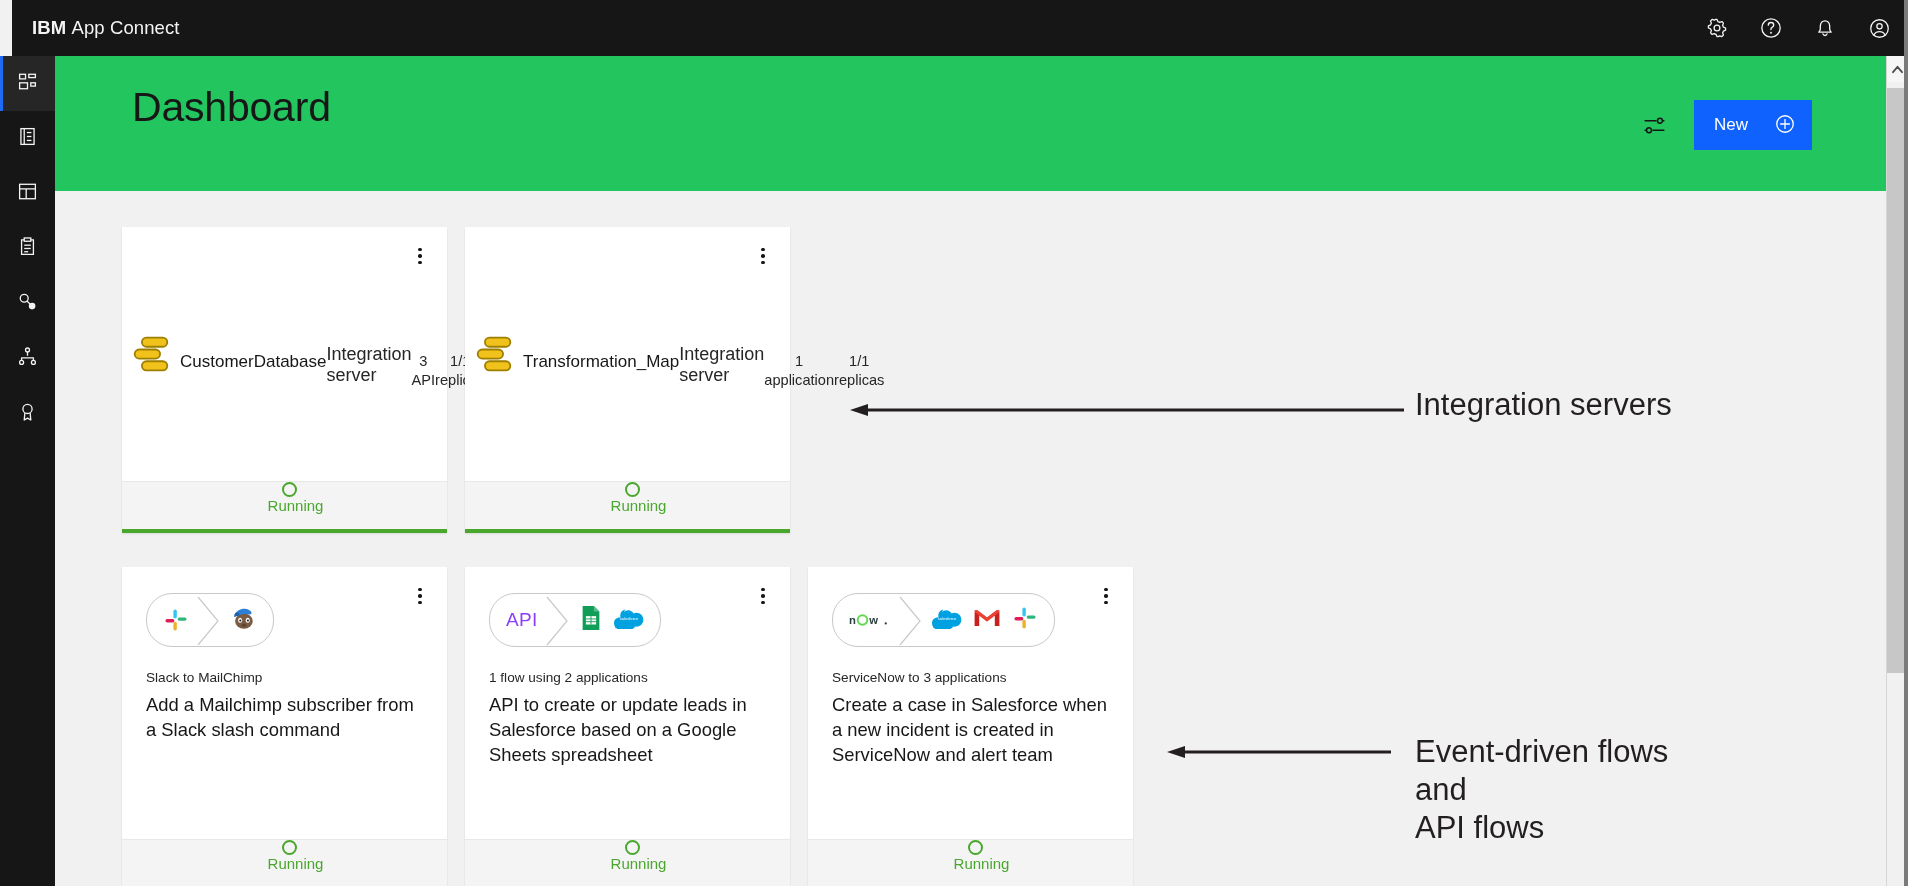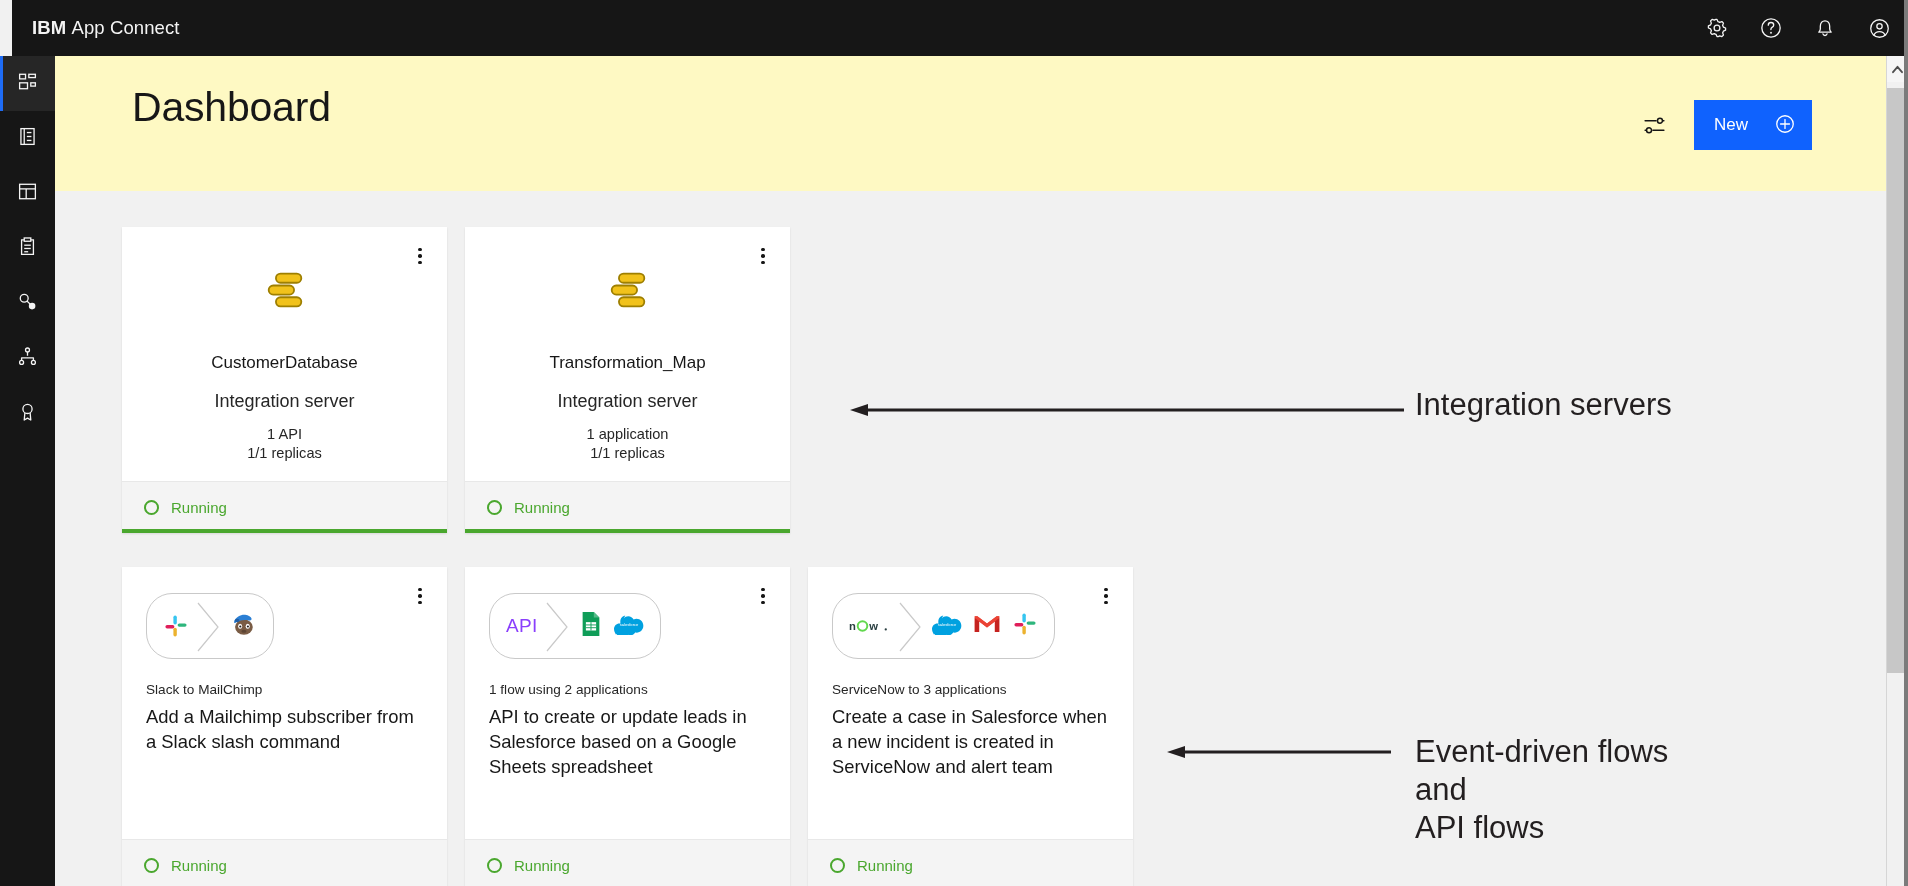--- a/index.html
+++ b/index.html
@@ -62,7 +62,7 @@
   }
   .page-header {
     position: relative;
-    height: 135px; background: #fef9c3;
+    height: 135px; background: #22c55e;
     display: flex; align-items: center;
   }
   .page-title {

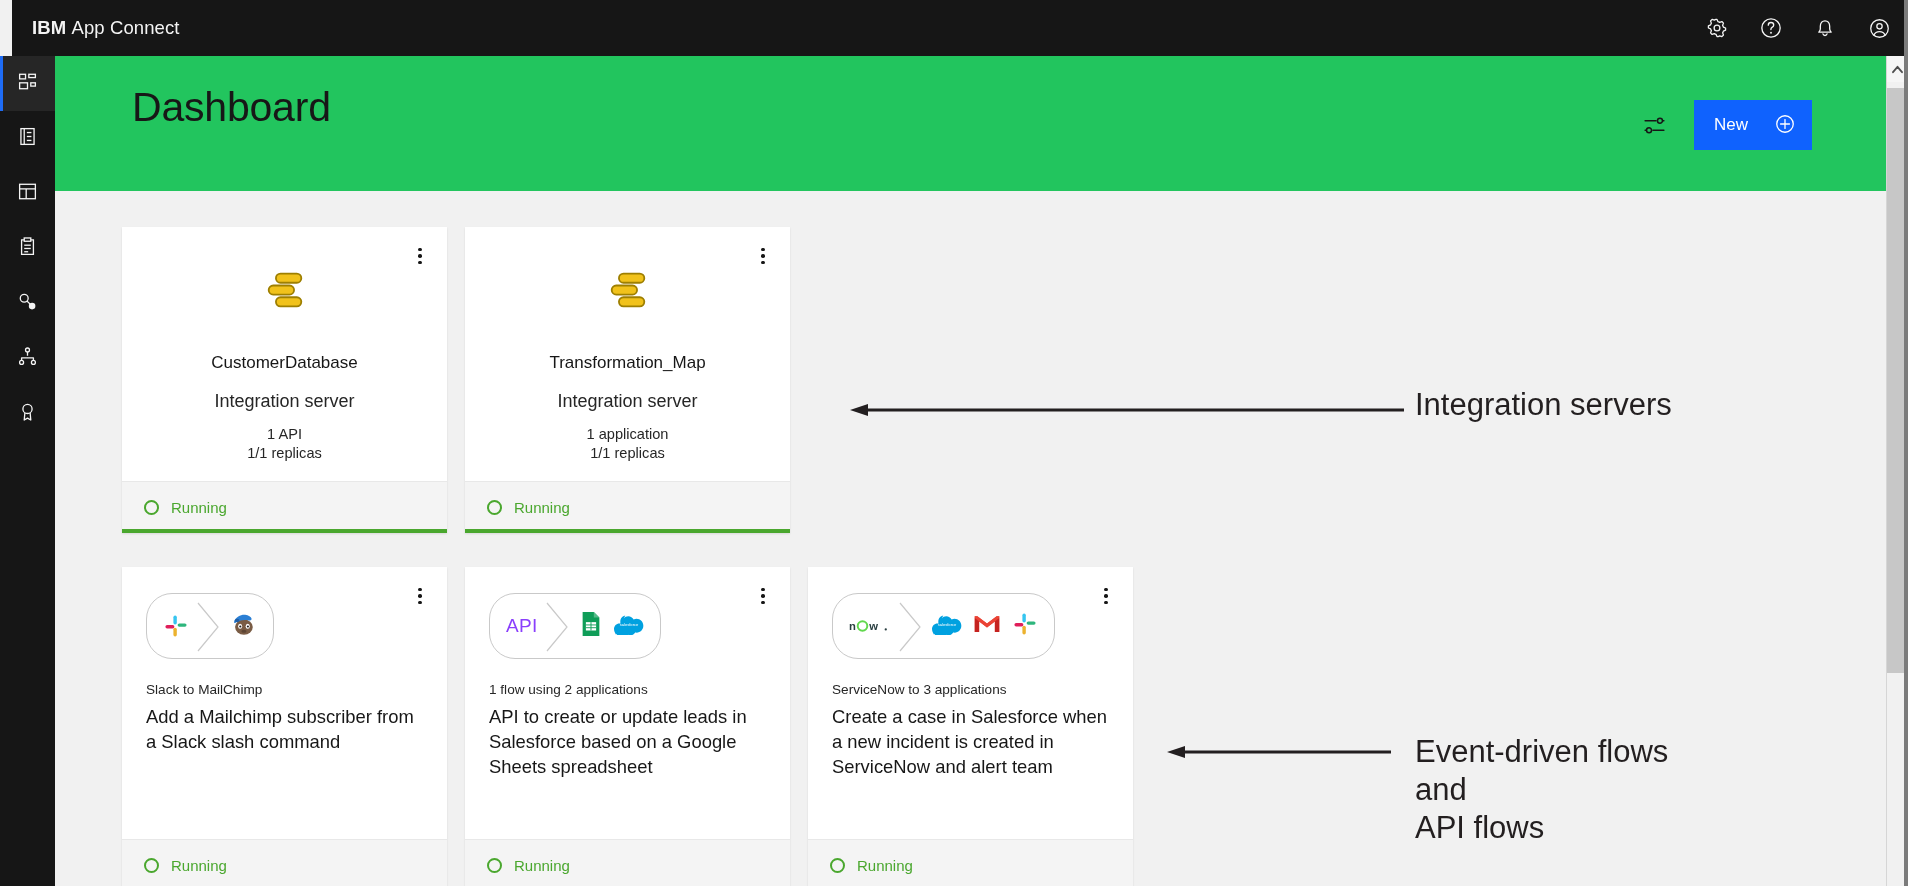--- a/index.html
+++ b/index.html
@@ -140,7 +140,7 @@
   
   .server-body {
     flex: 1;
-    display: flex; flex-direction: column; align-items: center;
+    display: flex; flex-direction: row; align-items: center;
     padding-top: 34px;
   }
   .server-icon { margin-bottom: 30px; }

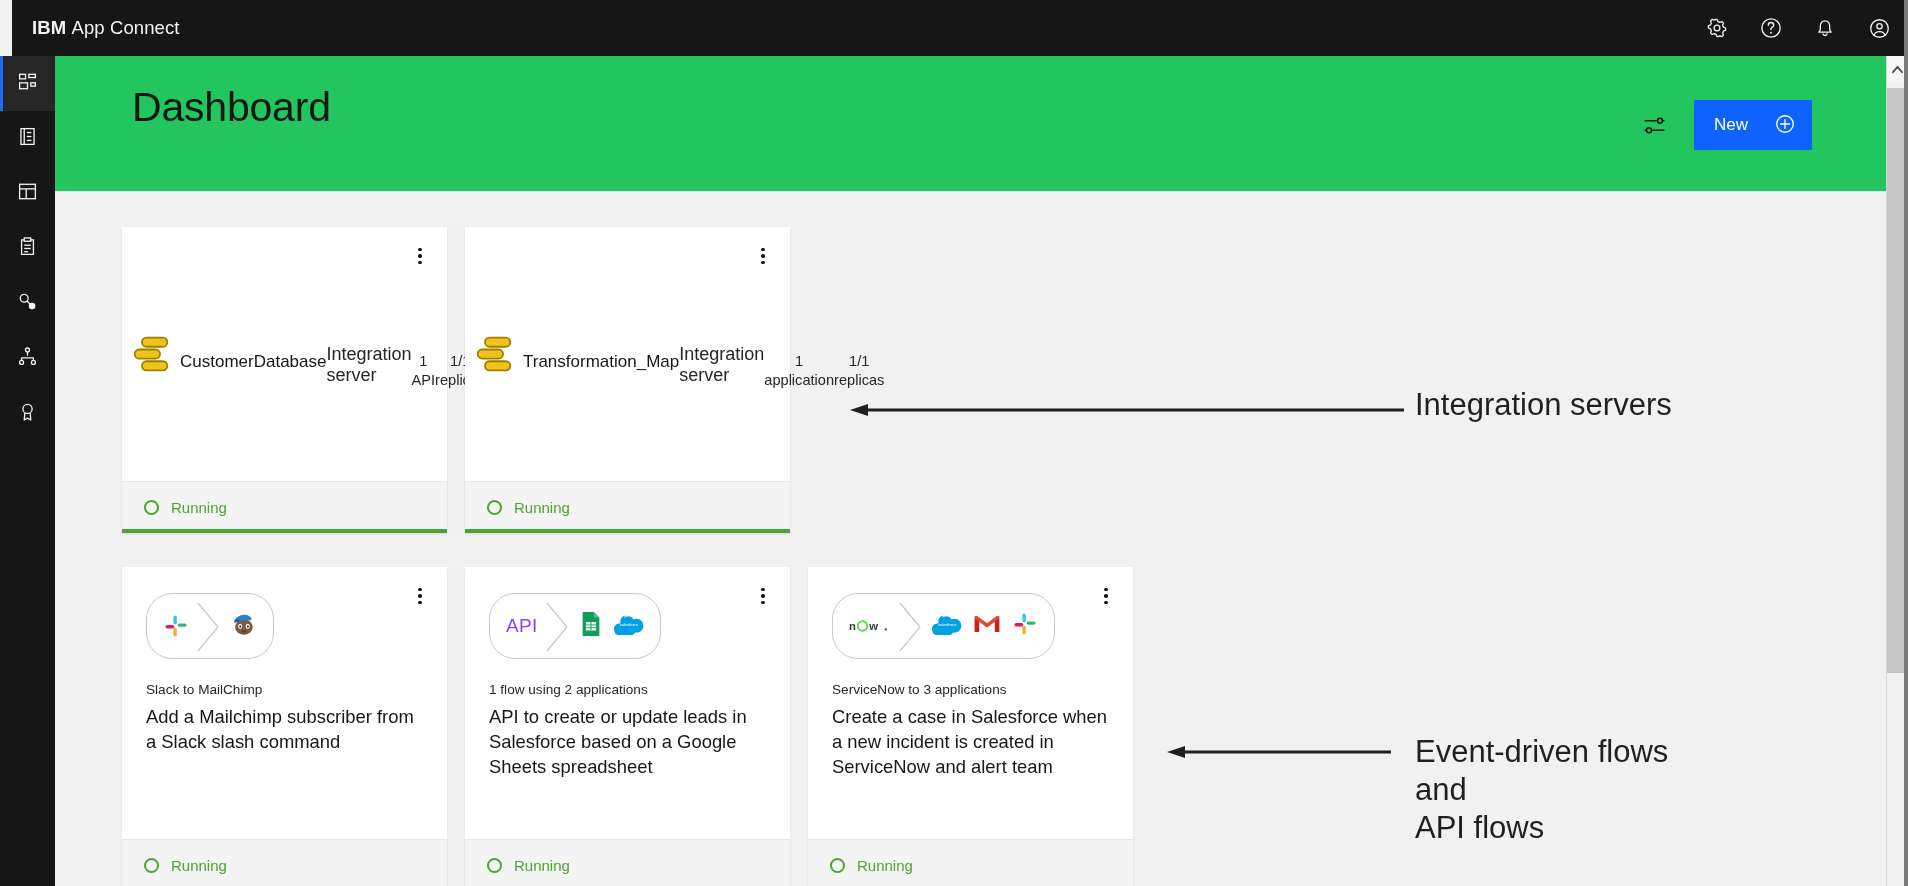--- a/index.html
+++ b/index.html
@@ -391,7 +391,7 @@
           </span>
           <div class="card-title">CustomerDatabase</div>
           <div class="card-sub">Integration server</div>
-          <div class="card-meta">1 API</div>
+          <div class="card-meta">3 API</div>
           <div class="card-meta">1/1 replicas</div>
         </div>
         <div class="card-status">

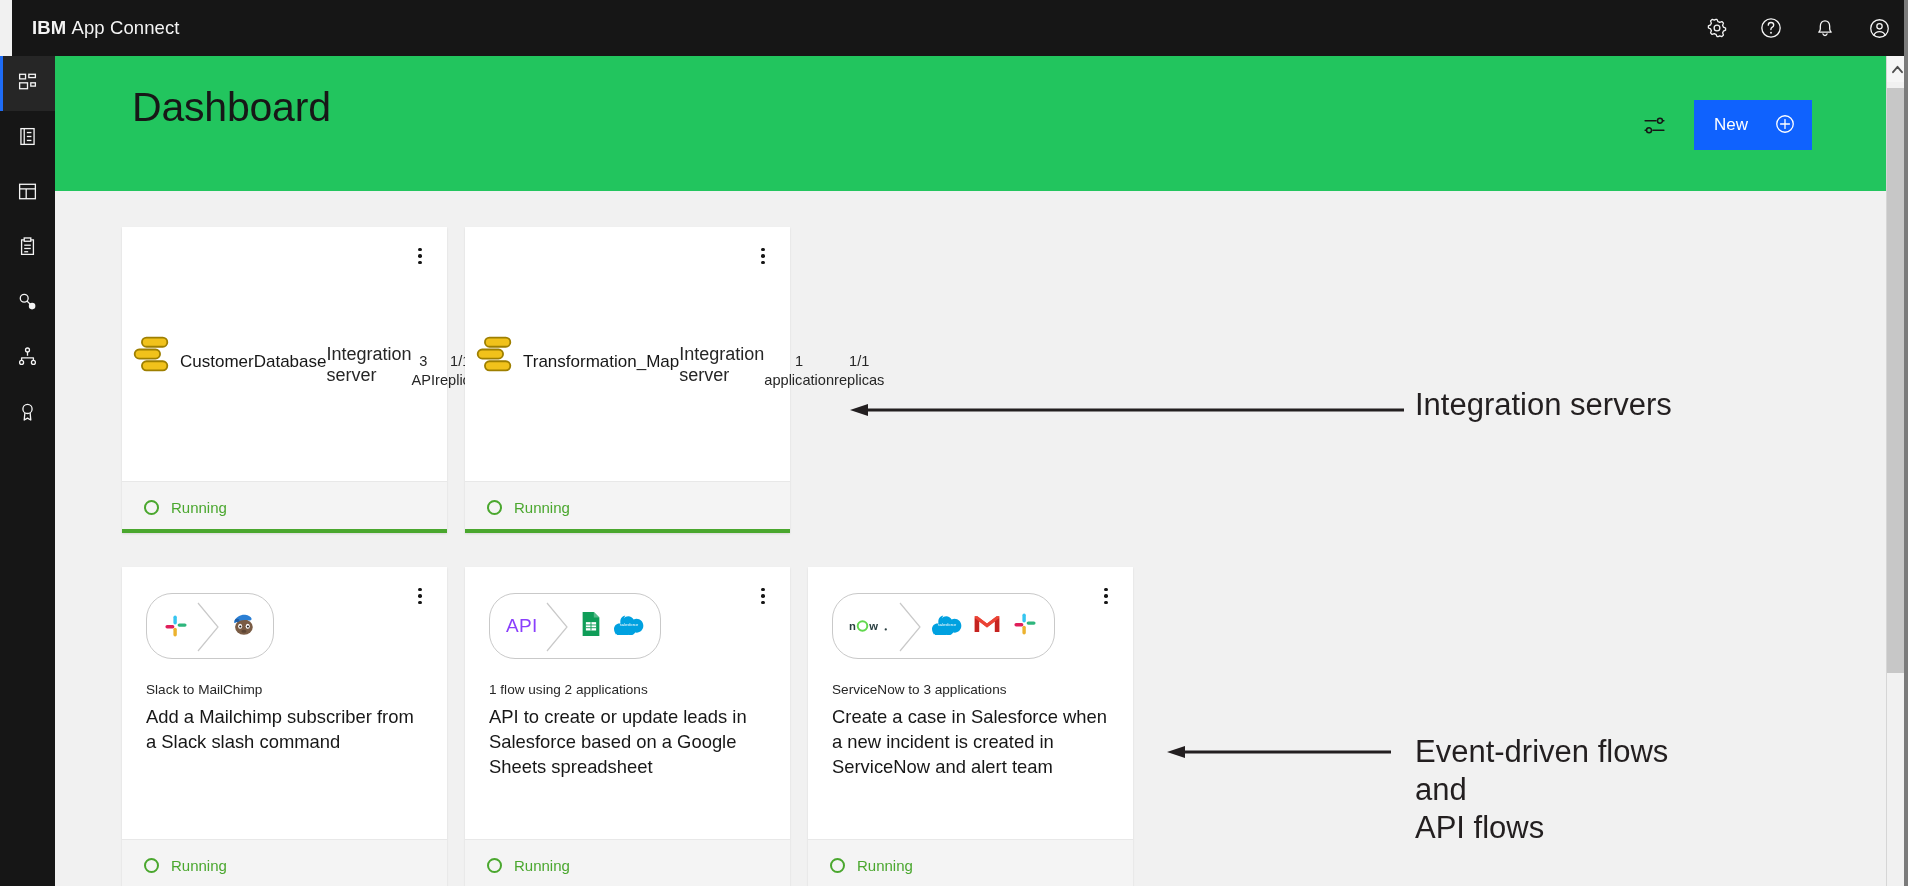--- a/index.html
+++ b/index.html
@@ -185,6 +185,7 @@
     border-top: 1px solid #e8e8e8;
     display: flex; align-items: center; padding-left: 22px;
     position: relative;
+    flex-direction: column;
   }
   .status-ring {
     width: 15px; height: 15px; border: 2px solid #4aa72e;

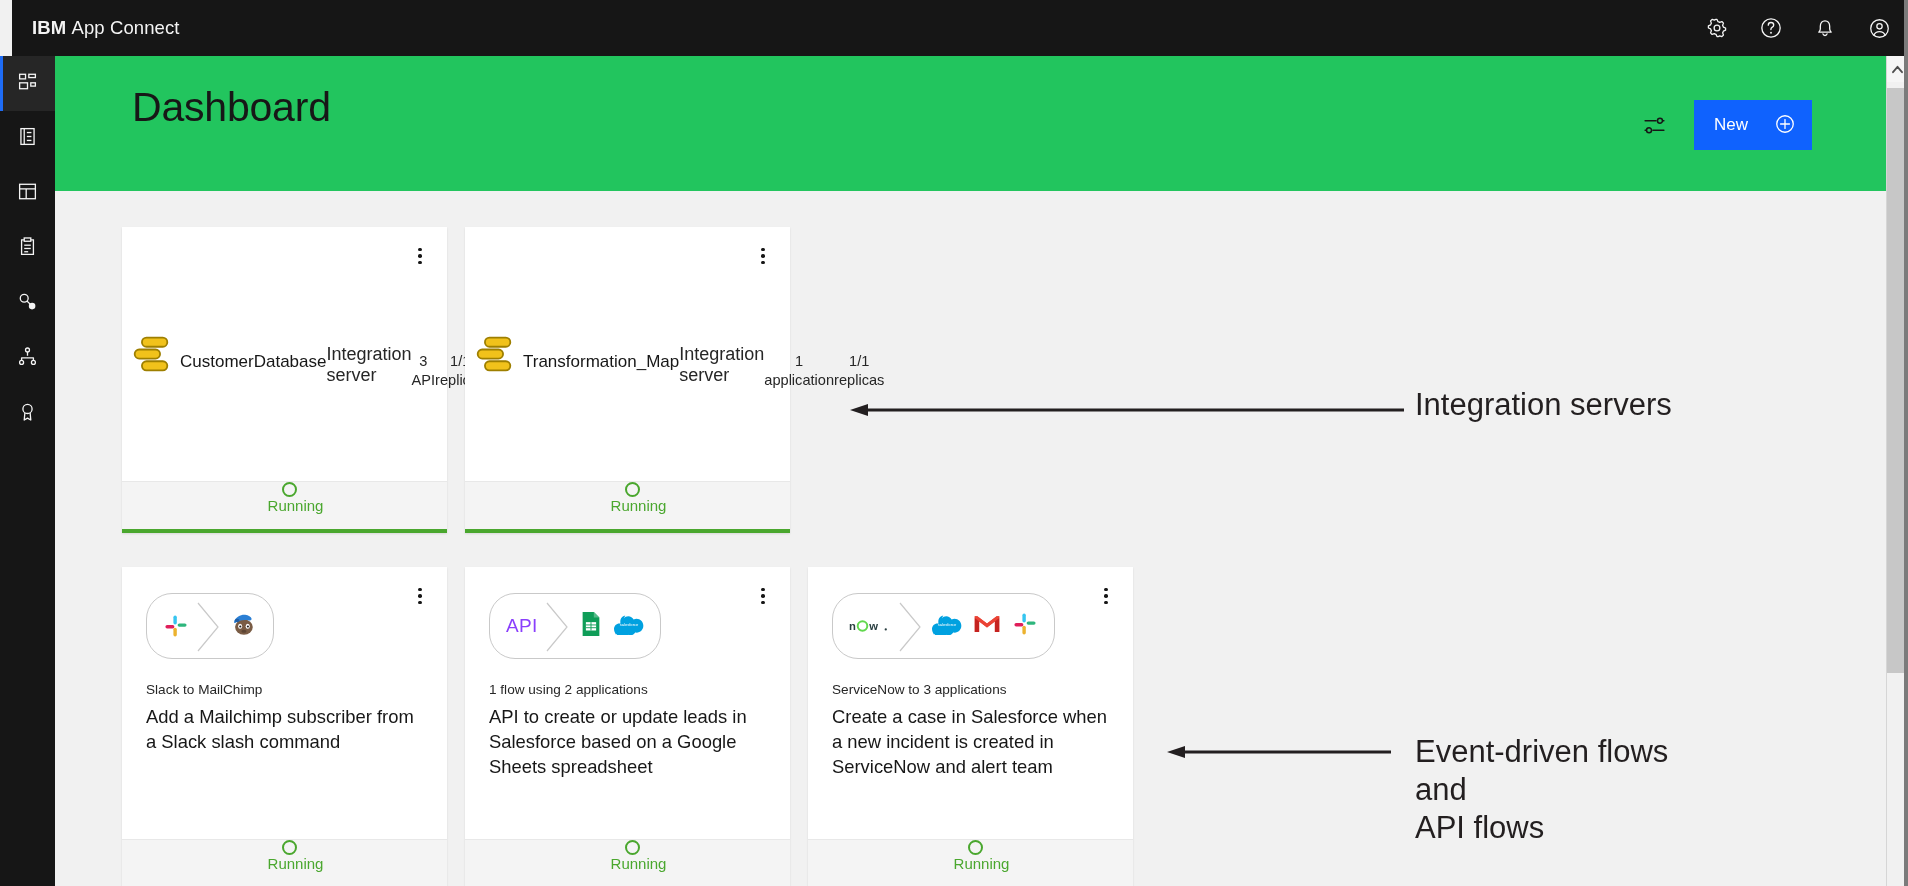--- a/index.html
+++ b/index.html
@@ -153,7 +153,7 @@
   
   .flow-body { flex: 1; padding: 26px 24px 0 24px; }
   .app-pill {
-    height: 66px; min-width: 118px; display: inline-flex; align-items: center;
+    height: 54px; min-width: 118px; display: inline-flex; align-items: center;
     border: 1px solid #c9c9c9; border-radius: 26px;
     padding: 0 10px 0 0; position: relative; background: #fff;
   }

